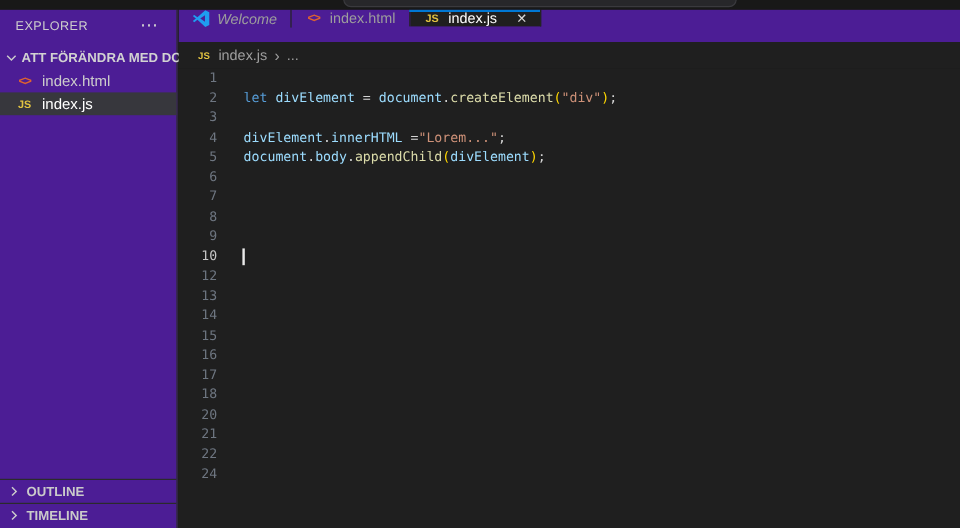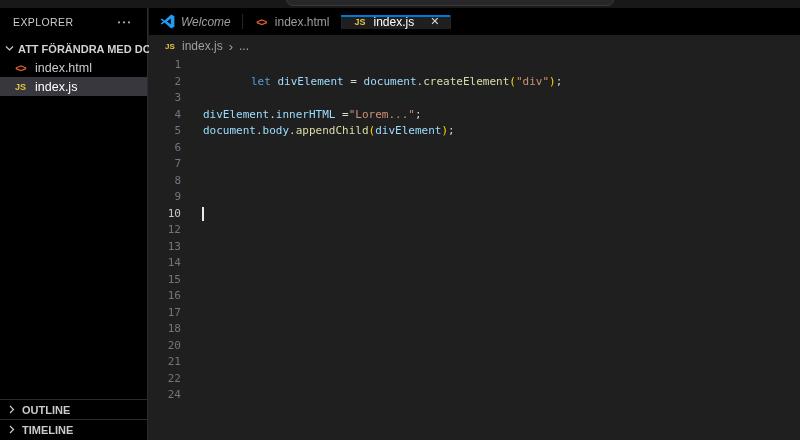--- a/index.html
+++ b/index.html
@@ -9,7 +9,7 @@
   .command-center{position:absolute;left:286px;top:-7px;width:328px;height:13px;background:#27272a;
     border:1px solid #3a3a3e;border-radius:7px;}
   
-  .sidebar{position:absolute;left:0;top:8px;width:148px;height:432px;background:#000000;
+  .sidebar{position:absolute;left:0;top:8px;width:148px;height:432px;background:#4c1d95;
     border-right:1px solid #2b2b2b;color:#cccccc;}
   .sb-header{height:27px;display:flex;align-items:center;justify-content:space-between;
     padding:0 15px 0 13px;font-size:10.5px;letter-spacing:.4px;color:#cccccc;}

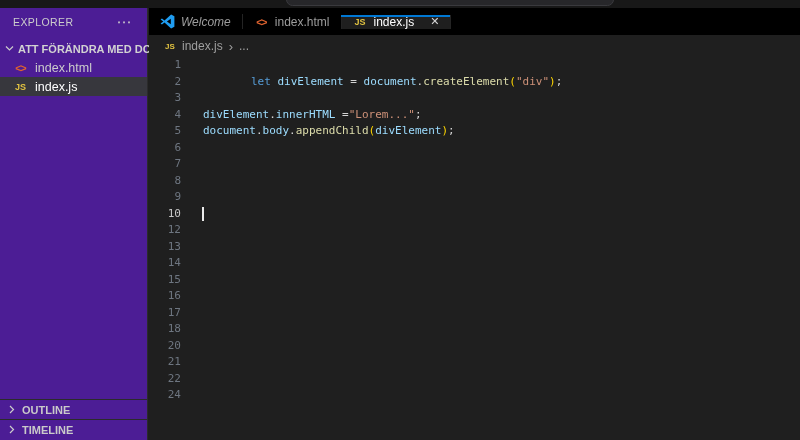--- a/index.html
+++ b/index.html
@@ -28,7 +28,7 @@
   .chev{flex:none;display:inline-flex;}
   
   .editor-col{position:absolute;left:149px;top:8px;width:651px;height:432px;background:#1f1f1f;}
-  .tabbar{height:27px;background:#000000;display:flex;align-items:center;}
+  .tabbar{height:27px;background:#4c1d95;display:flex;align-items:flex-start;}
   .tab{display:flex;align-items:center;gap:6px;padding:0 11px;font-size:12px;color:#9d9d9d;
     border-right:1px solid #242424;position:relative;cursor:pointer;white-space:nowrap;}
   .tab.active{background:#1f1f1f;color:#ffffff;}

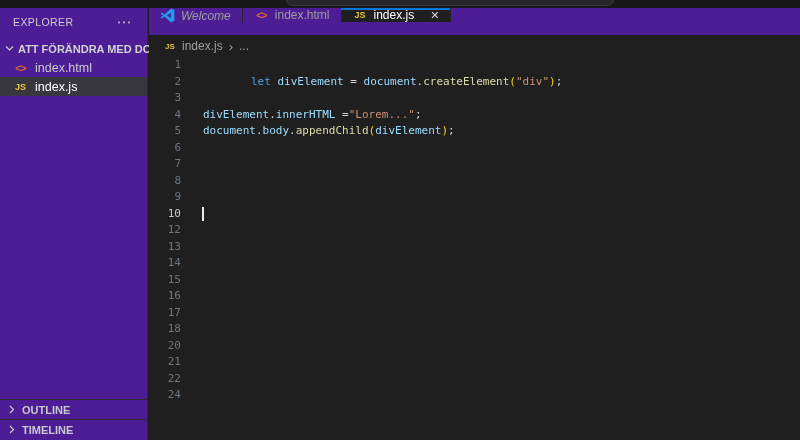--- a/index.html
+++ b/index.html
@@ -48,7 +48,7 @@
   .cl.cur .ln{color:#c8c8c8;}
   .lc{padding-left:22px;position:relative;color:#d4d4d4;}
   .cursor{position:absolute;left:21px;top:1px;width:1.5px;height:14px;background:#eaeaea;}
-  .tok-kw{color:var(--kw);margin-left:48px;}
+  .tok-kw{color:var(--kw);}
   .tok-var{color:var(--var);}
   .tok-fn{color:var(--fn);}
   .tok-str{color:var(--str);}

